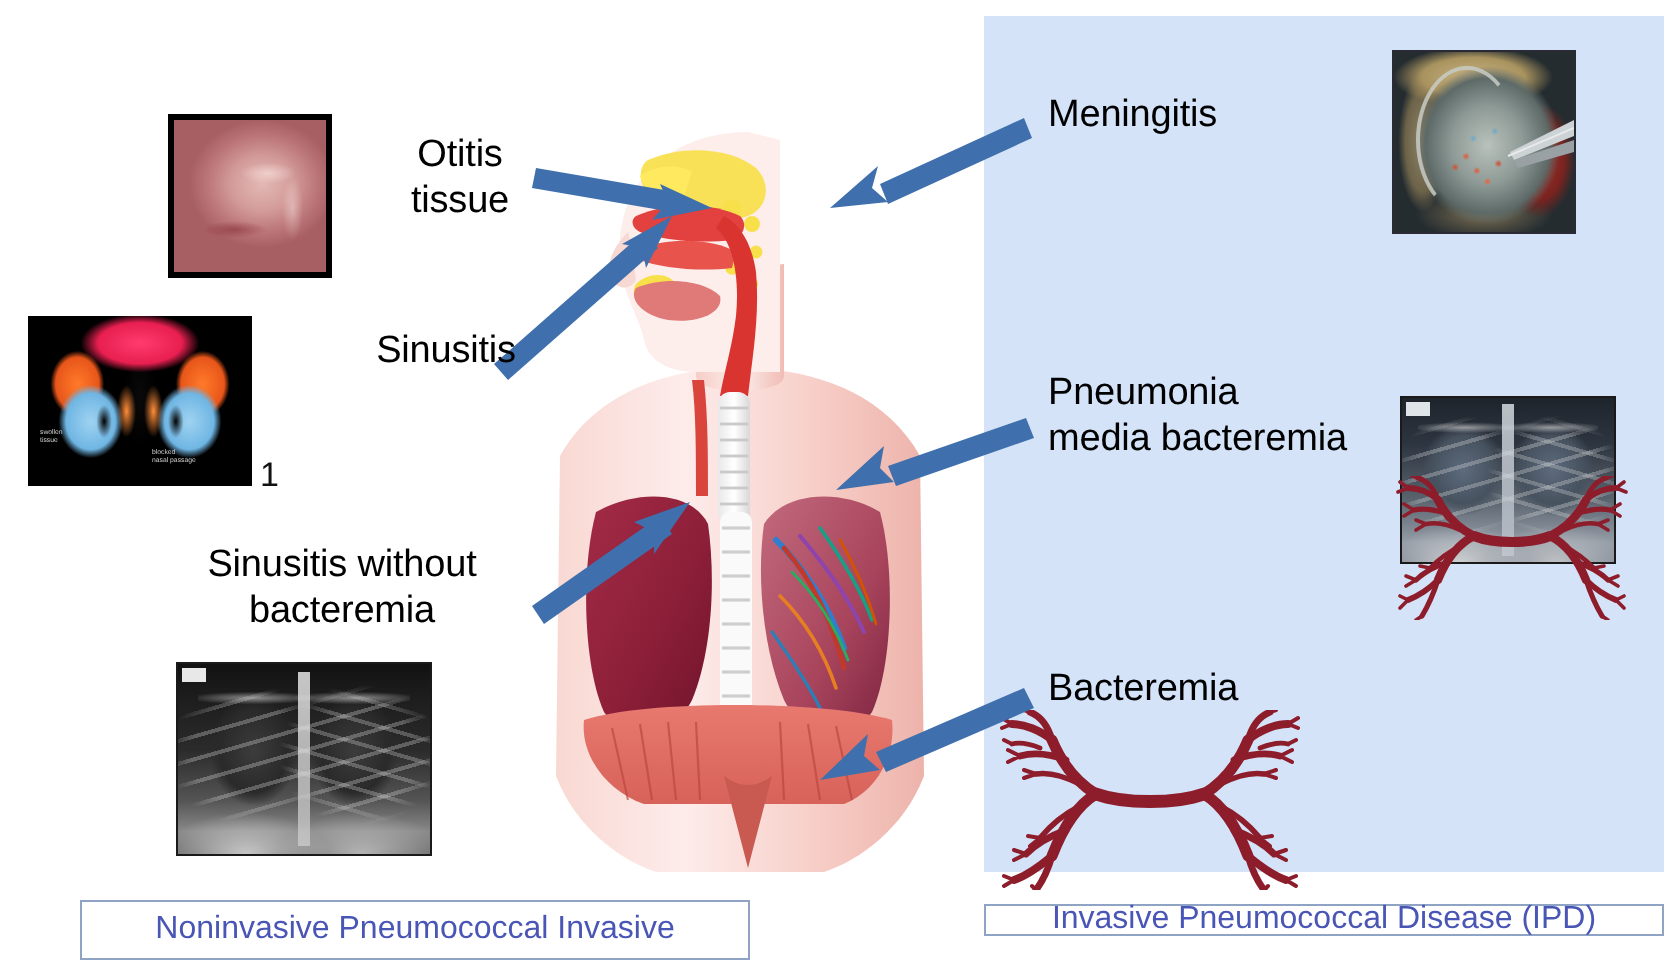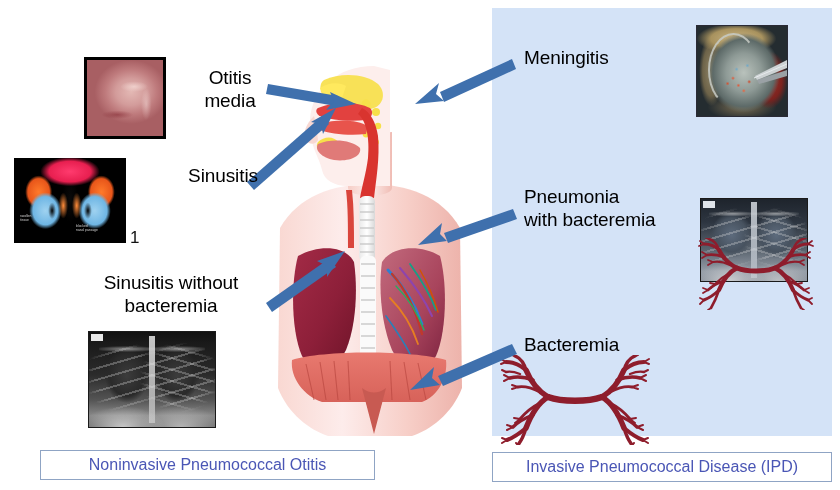--- a/index.html
+++ b/index.html
@@ -496,7 +496,7 @@
   </svg>
 
   <div class="lbl lbl-center" style="left:182px; top:66px; width:96px;">Otitis
-media</div>
+tissue</div>
 
   <div class="lbl lbl-left" style="left:158px; top:164px; width:130px;text-align:center;">Sinusitis</div>
 

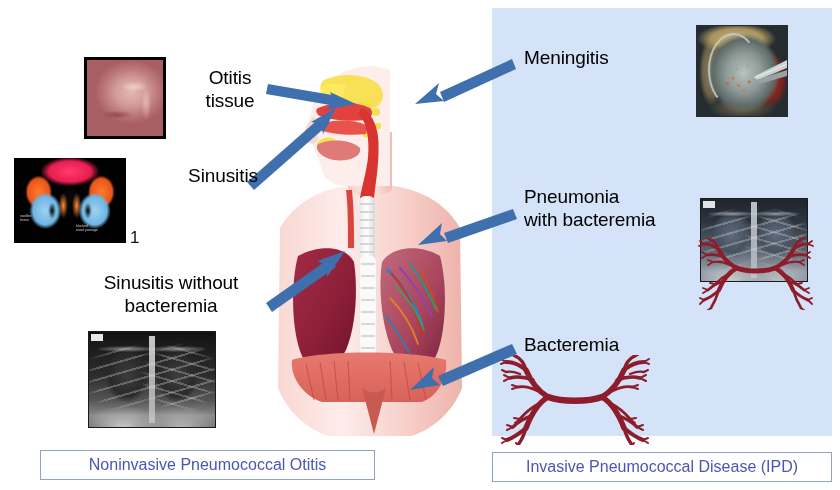--- a/index.html
+++ b/index.html
@@ -506,7 +506,7 @@
   <div class="lbl lbl-left" style="left:524px; top:46px; width:180px;">Meningitis</div>
 
   <div class="lbl lbl-left" style="left:524px; top:185px; width:190px;">Pneumonia
-with bacteremia</div>
+media bacteremia</div>
 
   <div class="lbl lbl-left" style="left:524px; top:333px; width:180px;">Bacteremia</div>
 

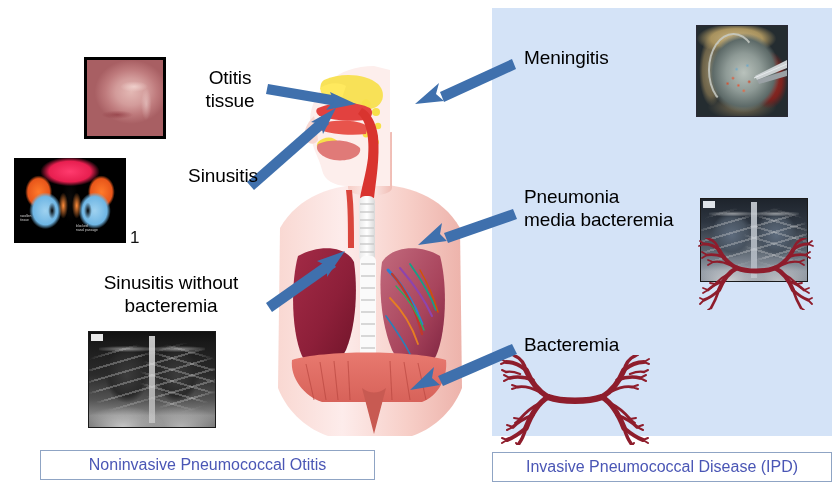--- a/index.html
+++ b/index.html
@@ -510,7 +510,7 @@
 
   <div class="lbl lbl-left" style="left:524px; top:333px; width:180px;">Bacteremia</div>
 
-  <div class="caption-box" style="left:40px; top:450px; width:335px; height:30px;">Noninvasive Pneumococcal Otitis</div>
+  <div class="caption-box" style="left:40px; top:450px; width:335px; height:30px;">Noninvasive Pneumococcal Invasive</div>
 
   <div class="caption-box" style="left:492px; top:452px; width:340px; height:30px;">Invasive Pneumococcal Disease (IPD)</div>
 

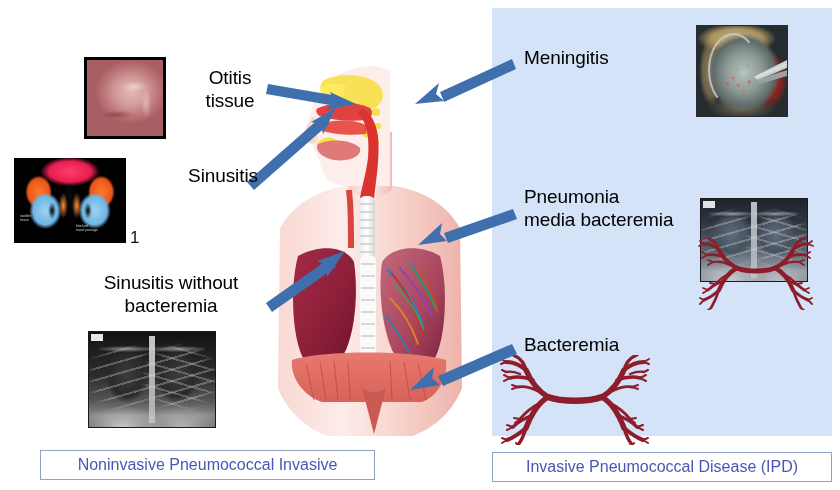--- a/index.html
+++ b/index.html
@@ -512,7 +512,7 @@
 
   <div class="caption-box" style="left:40px; top:450px; width:335px; height:30px;">Noninvasive Pneumococcal Invasive</div>
 
-  <div class="caption-box" style="left:492px; top:452px; width:340px; height:30px;">Invasive Pneumococcal Disease (IPD)</div>
+  <div class="caption-box" style="left:492px; top:452px; width:340px; height:16px;">Invasive Pneumococcal Disease (IPD)</div>
 
 </div>
 

